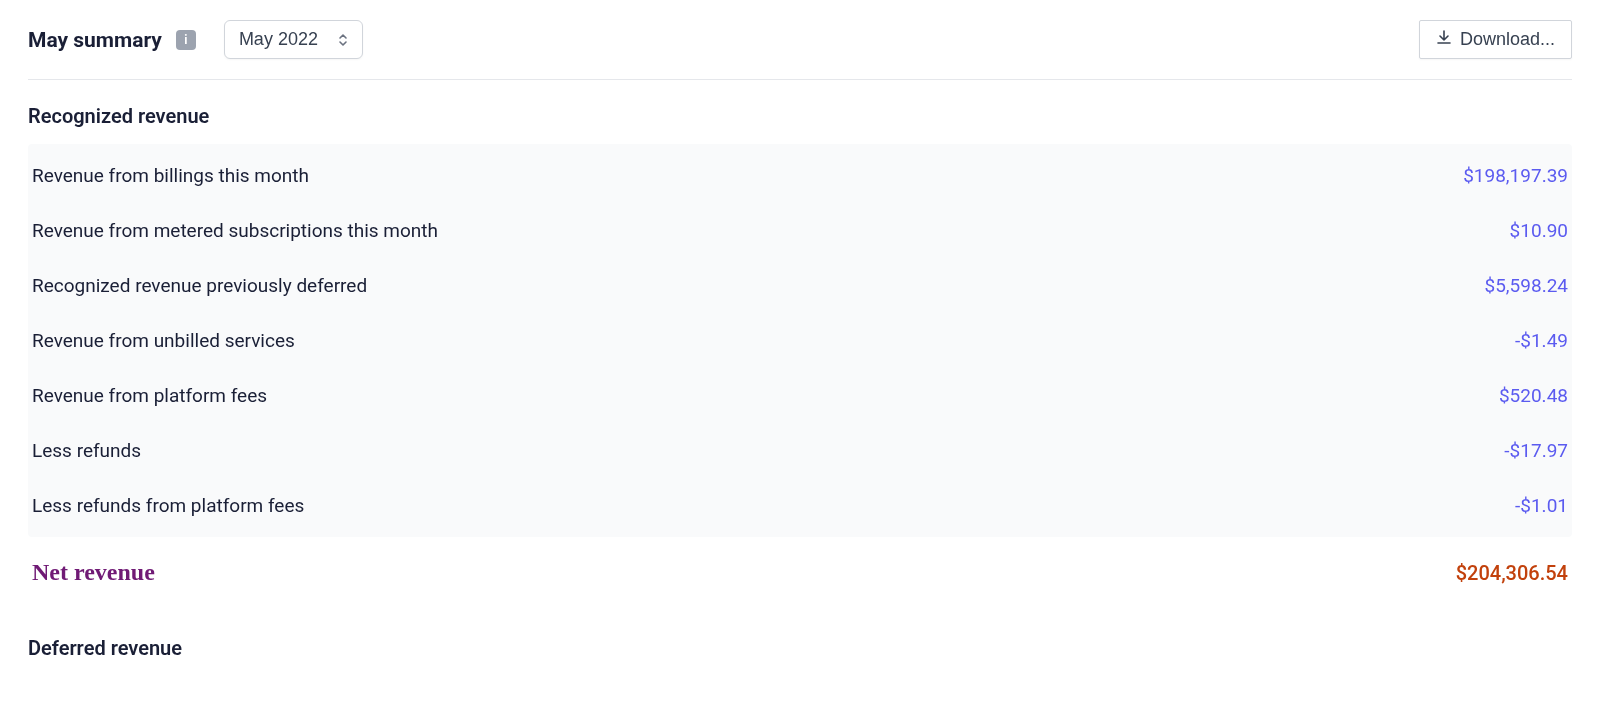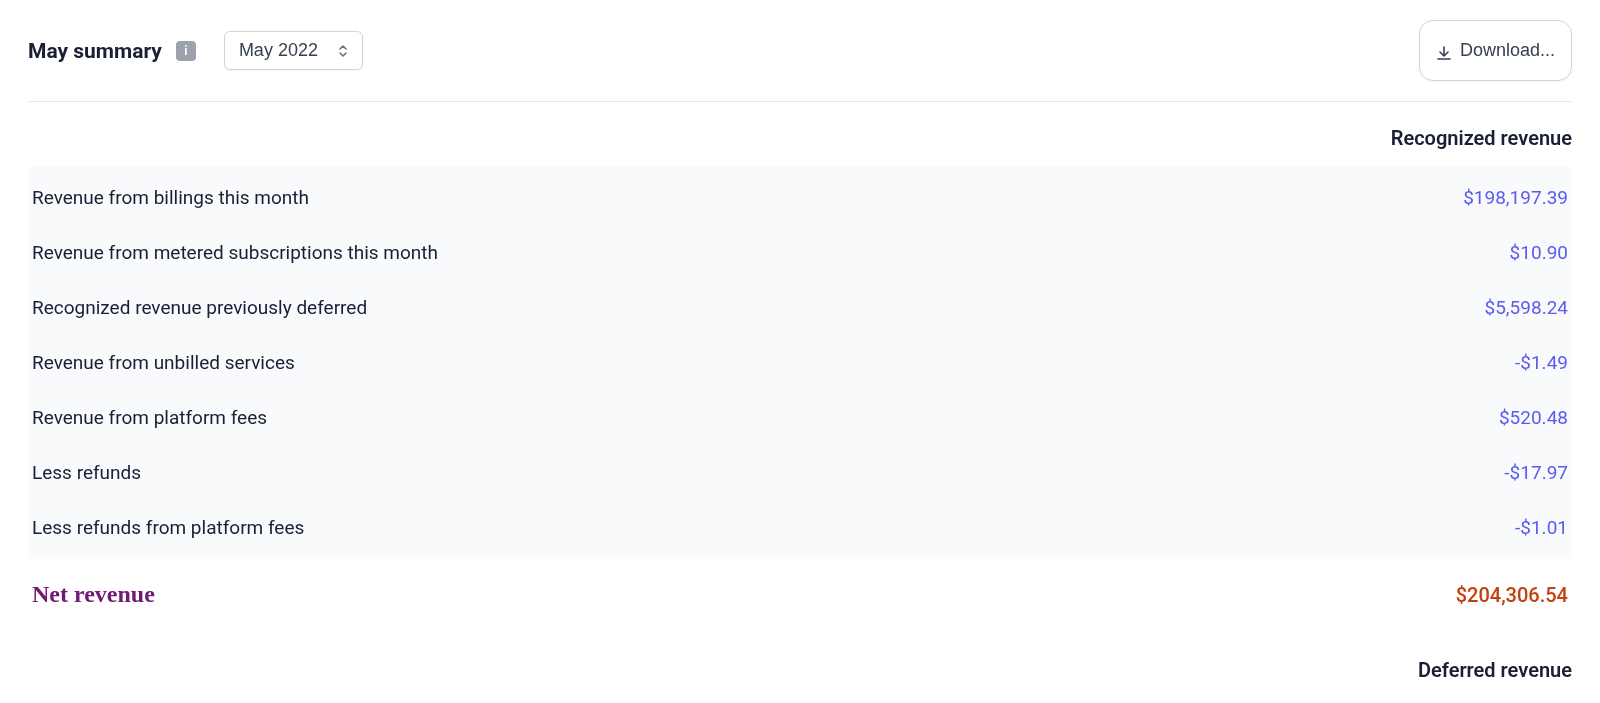--- a/index.html
+++ b/index.html
@@ -67,11 +67,11 @@
     }
     .download-button {
       display: inline-flex;
-      align-items: flex-end;
+      align-items: flex-start;
       gap: 8px;
-      padding: 19px 16px;
+      padding: 8px 16px;
       border: 1px solid #d1d5db;
-      border-radius: 14px;
+      border-radius: 2px;
       background: #ffffff;
       font-size: 18px;
       color: #374151;

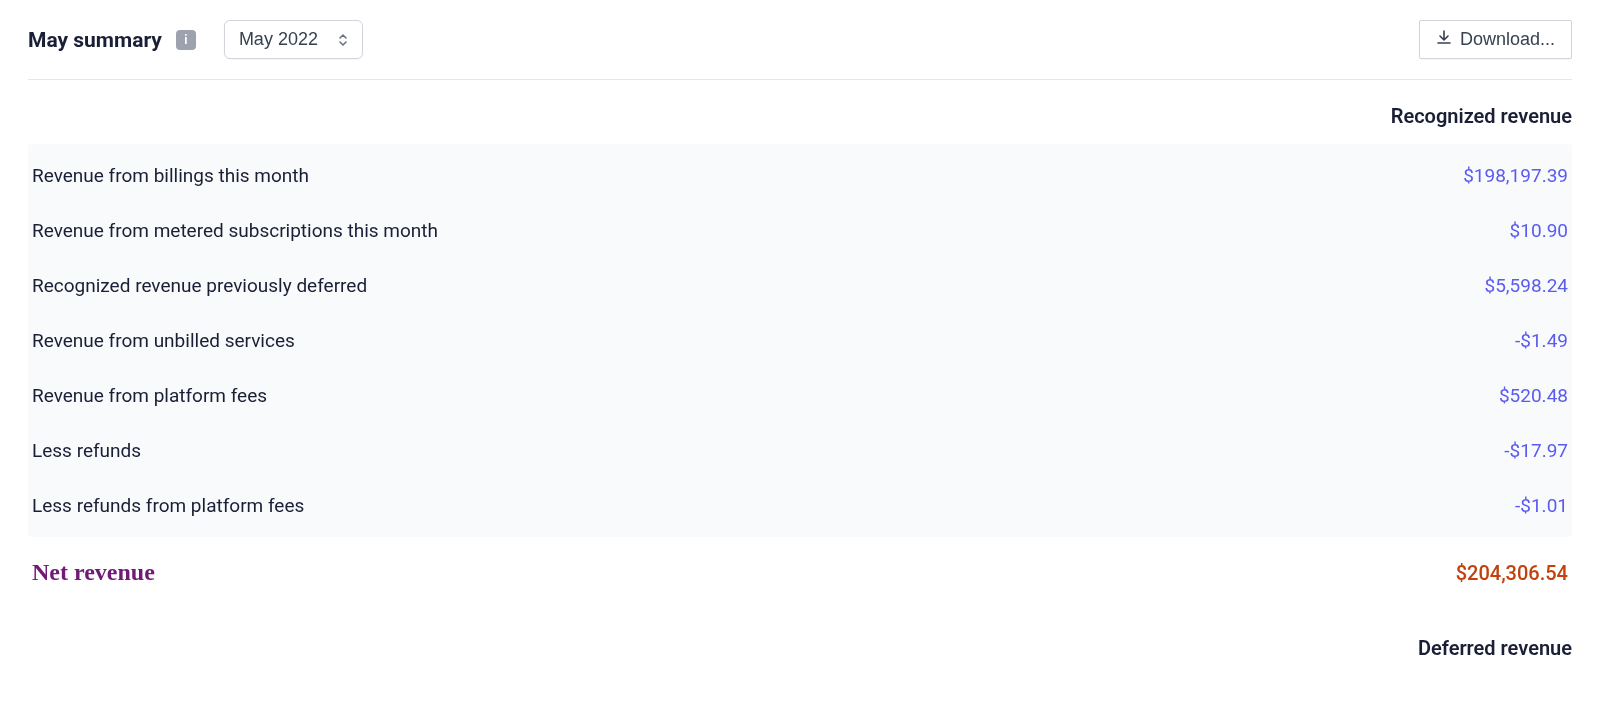--- a/index.html
+++ b/index.html
@@ -83,7 +83,6 @@
       font-weight: 600;
       color: #1a1f36;
       margin-bottom: 16px;
-      text-align: right;
     }
     .revenue-box {
       background: #f9fafb;

